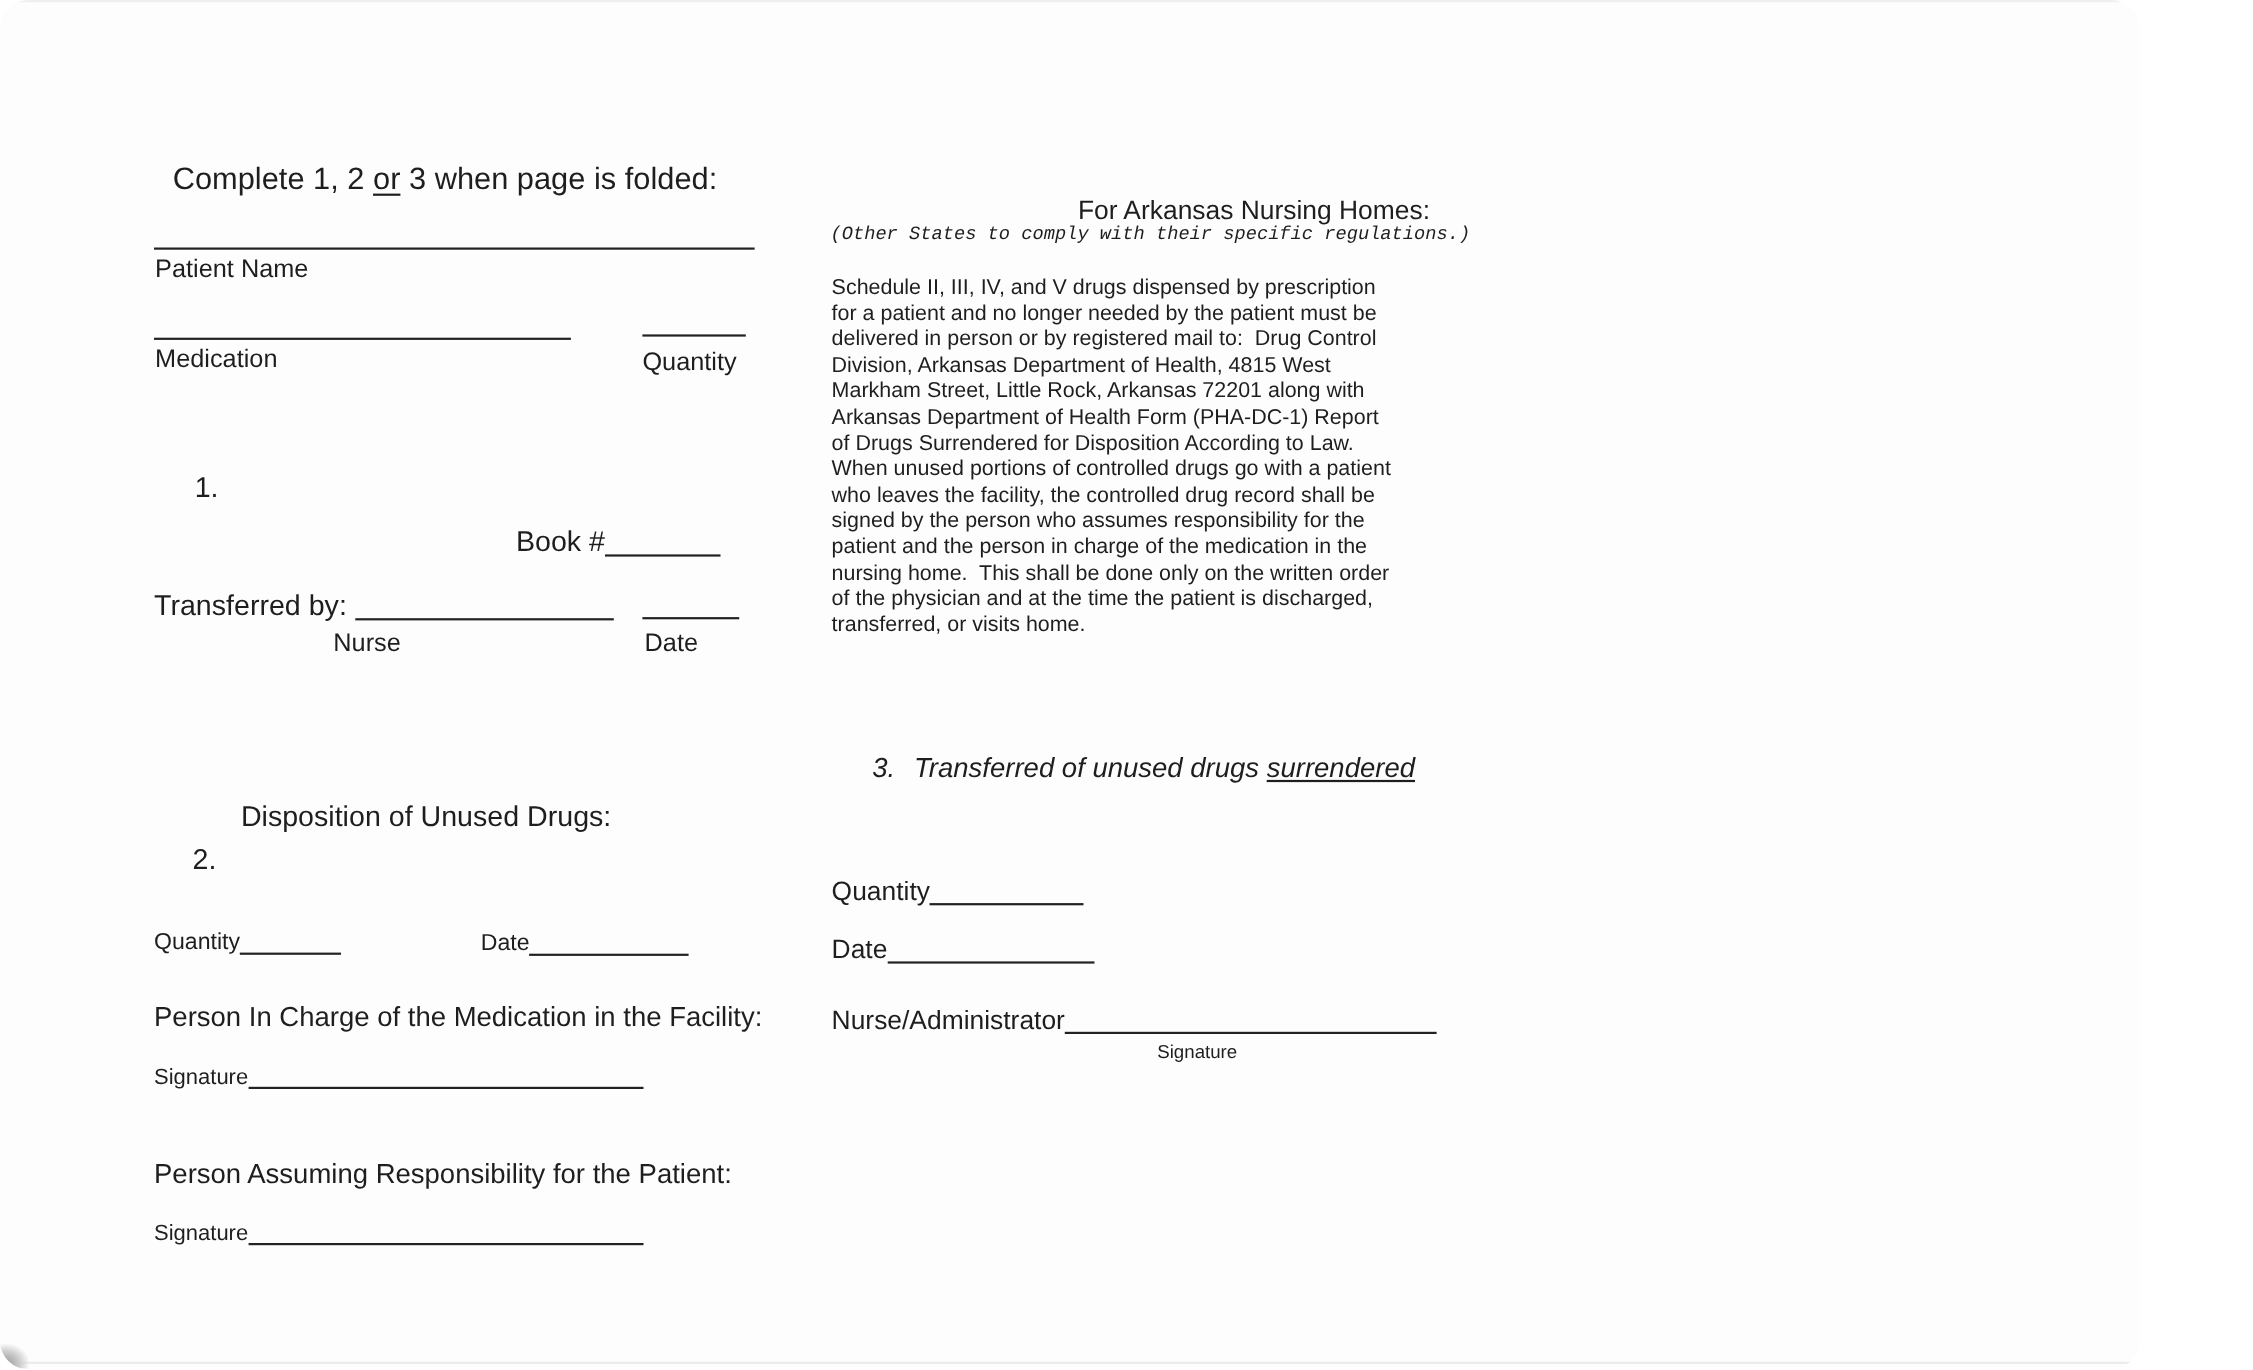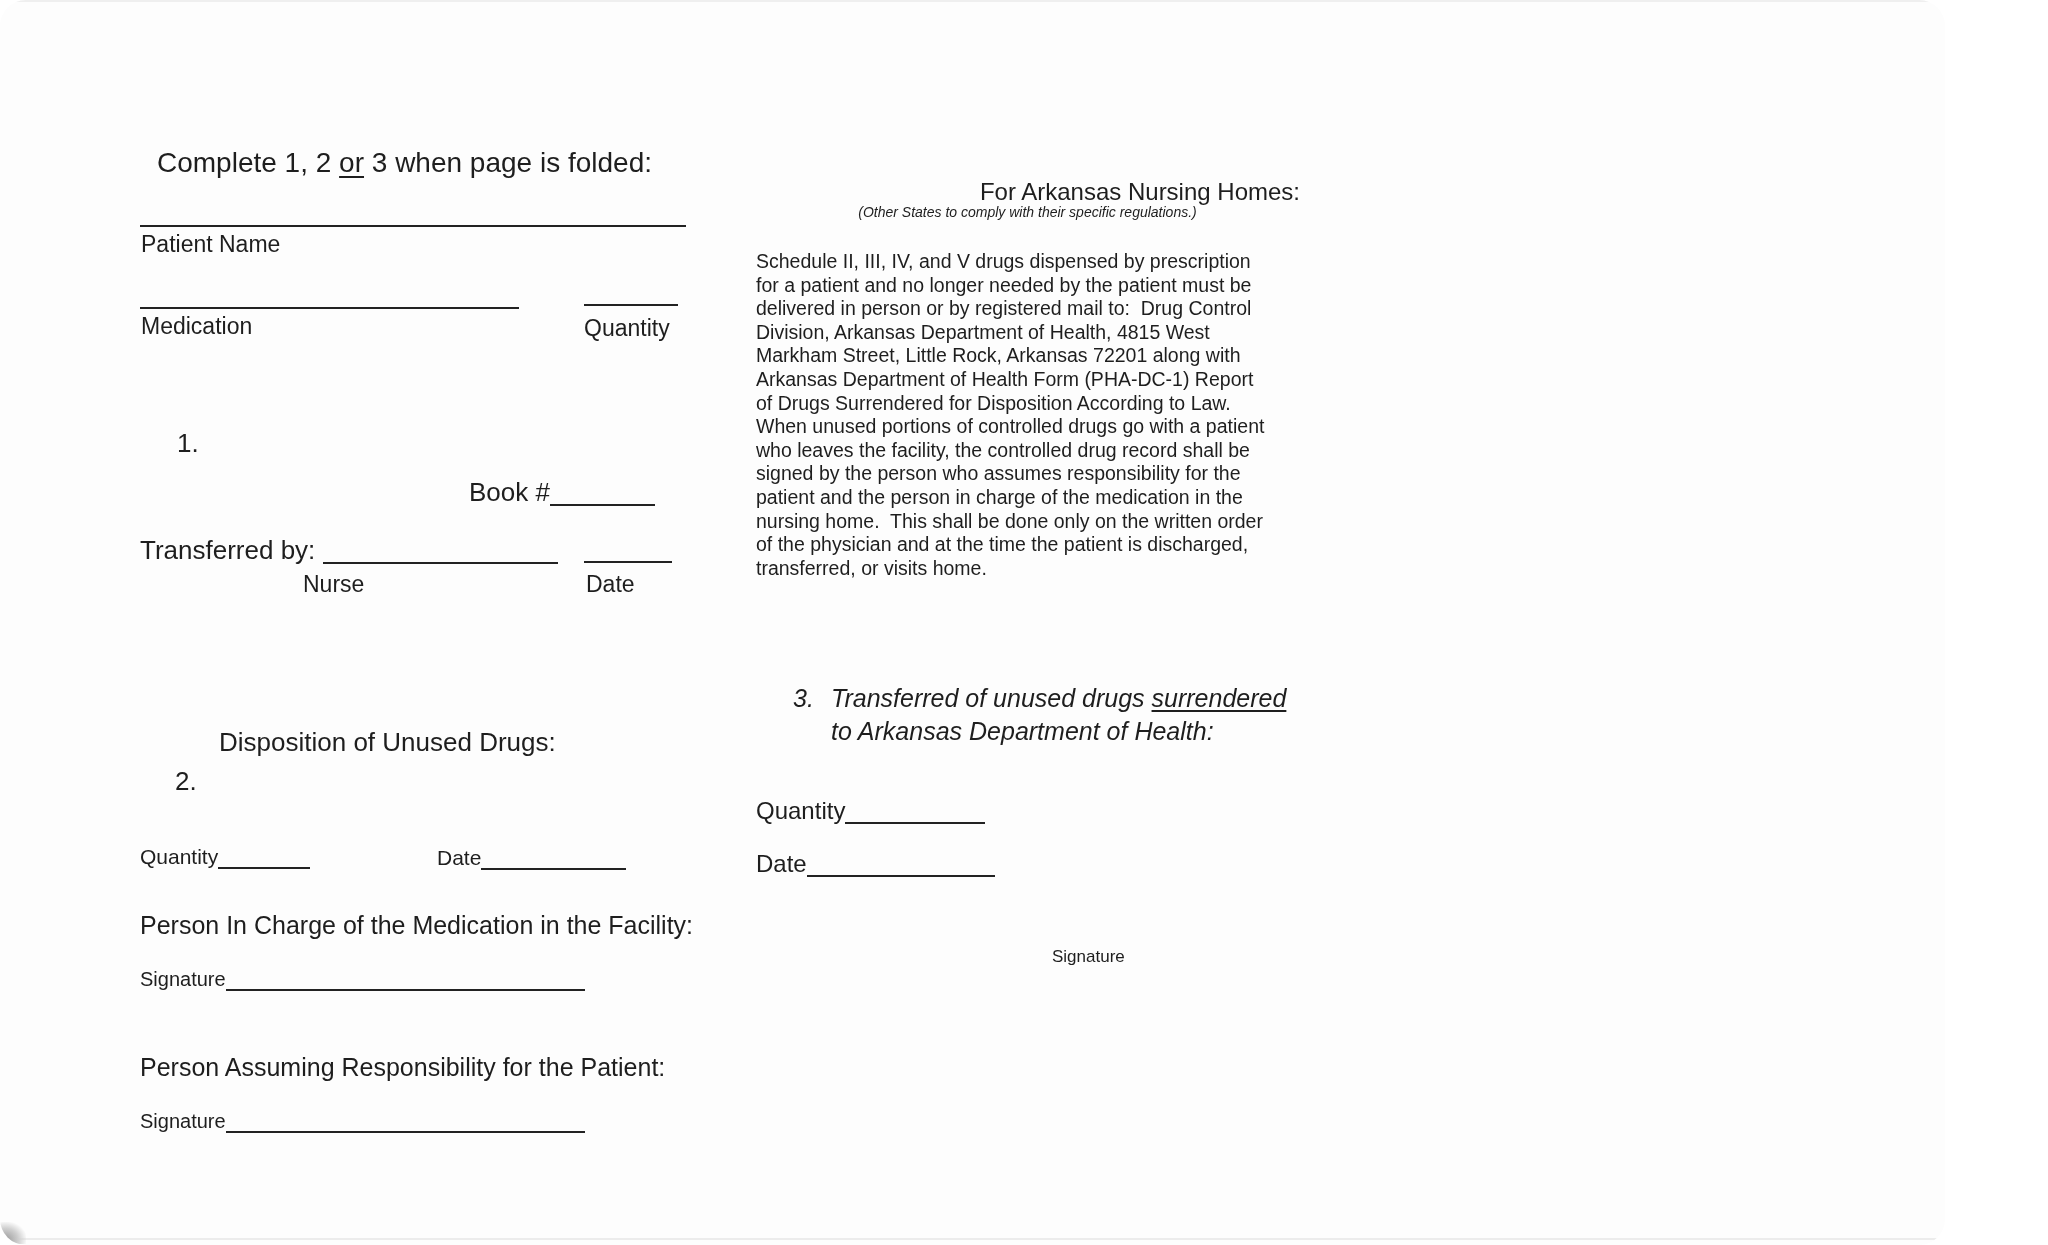--- a/index.html
+++ b/index.html
@@ -45,7 +45,7 @@
 
   
   .r-title{left:755px;top:178px;width:545px;text-align:right;font-size:24px;}
-  .r-subtitle{left:755px;top:204px;width:545px;text-align:center;font-size:14px;font-style:italic;}
+  .r-subtitle{left:755px;top:204px;width:545px;text-align:center;font-size:17px;font-style:italic;font-family:Liberation Mono, monospace;}
   .r-para{
     left:756px;top:250px;width:640px;
     font-size:19.5px;line-height:23.6px;

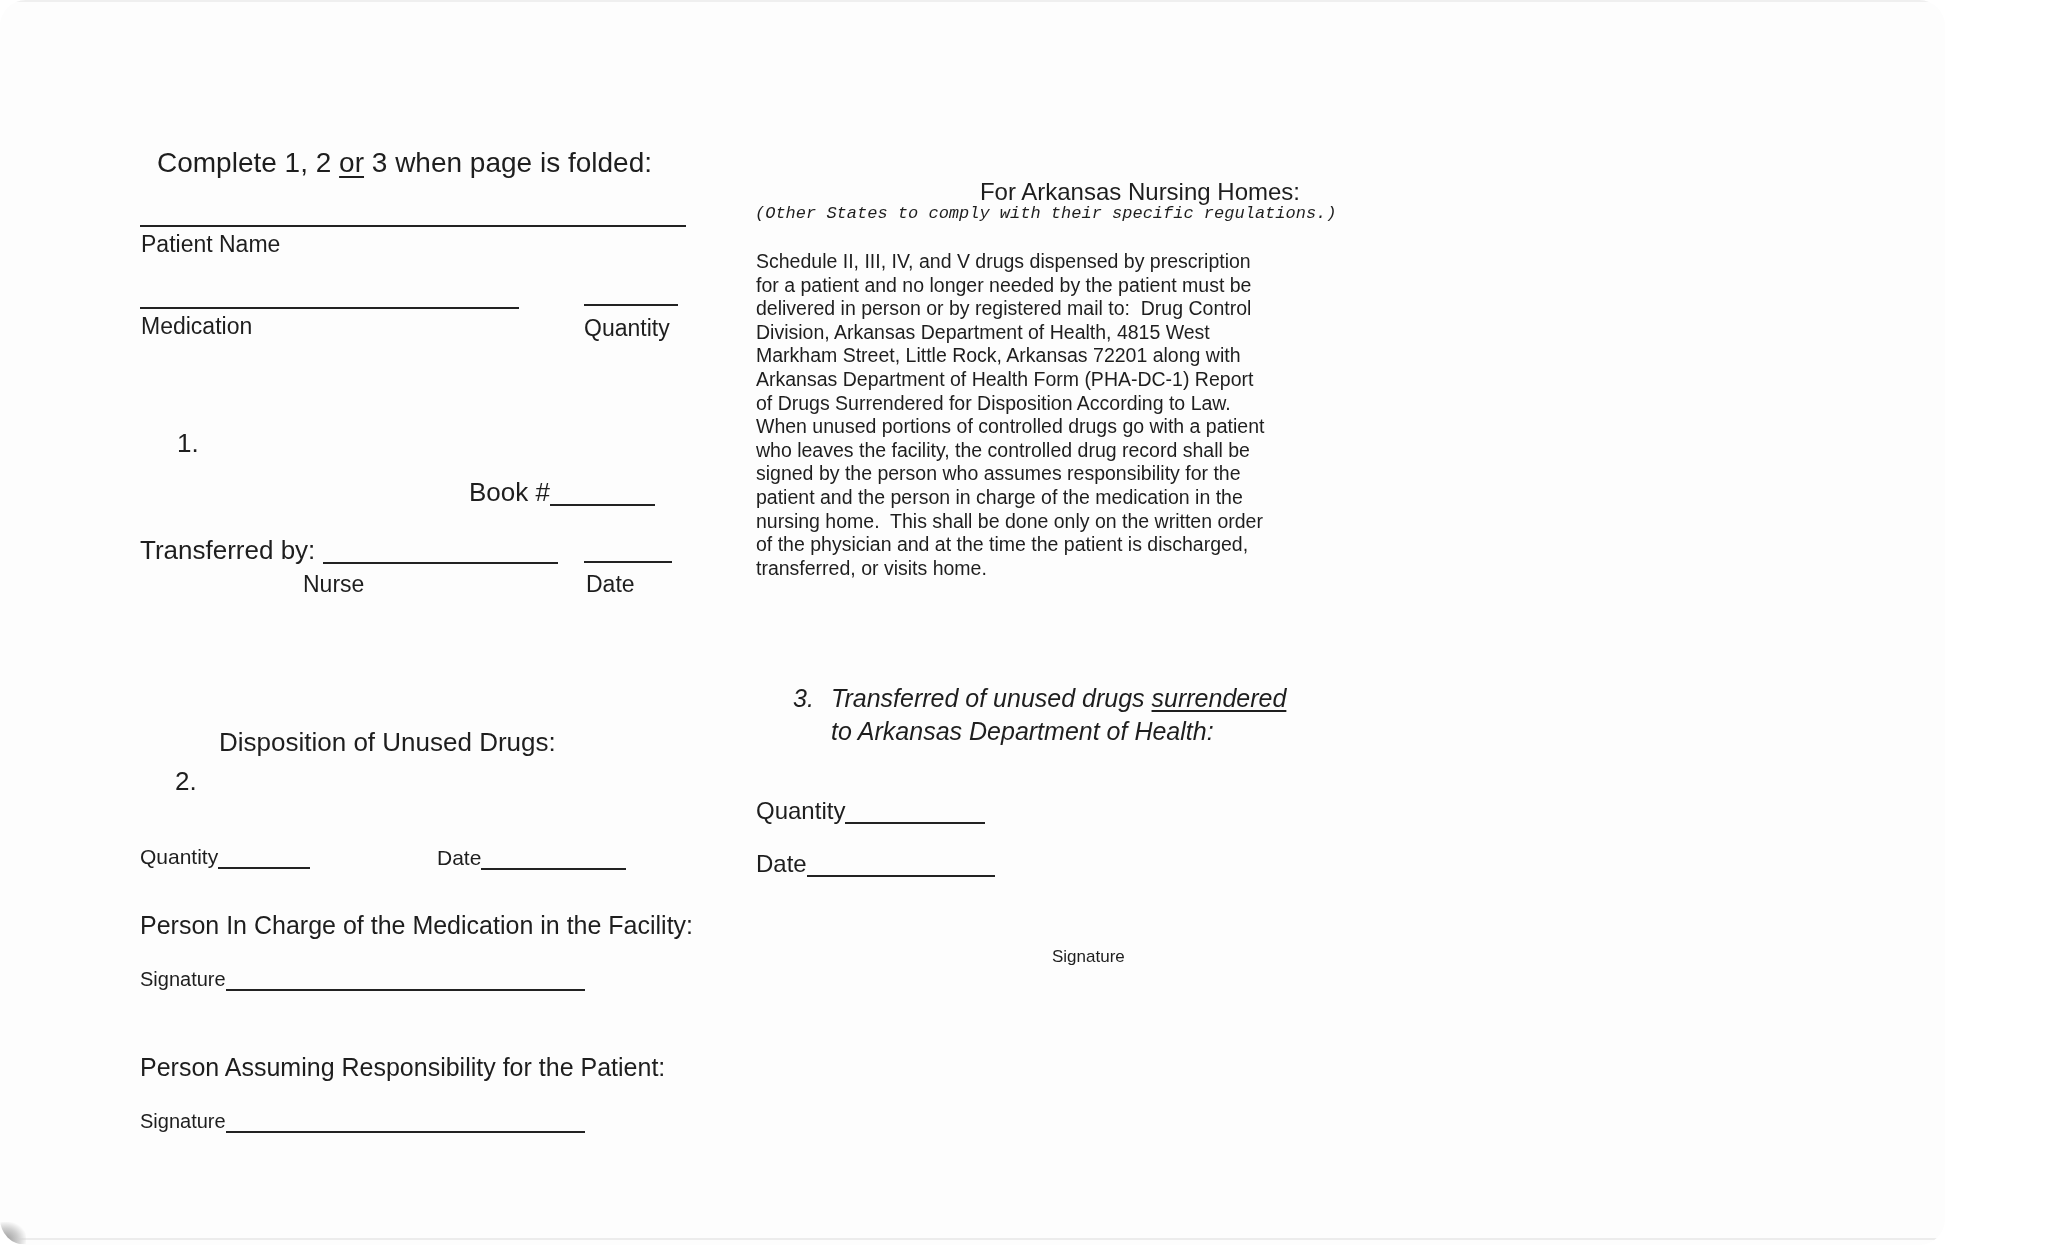--- a/index.html
+++ b/index.html
@@ -122,7 +122,6 @@
 
   <div class="abs item3-num">3.</div>
   <div class="abs item3-l1"><span>Transferred of unused drugs </span><span class="u-word">surrendered</span></div>
-  <div class="abs item3-l2">to Arkansas Department of Health:</div>
 
   <div class="abs qty3-row"><span>Quantity</span><span class="rule" style="width:140px"></span></div>
   <div class="abs date3-row"><span>Date</span><span class="rule" style="width:188px"></span></div>

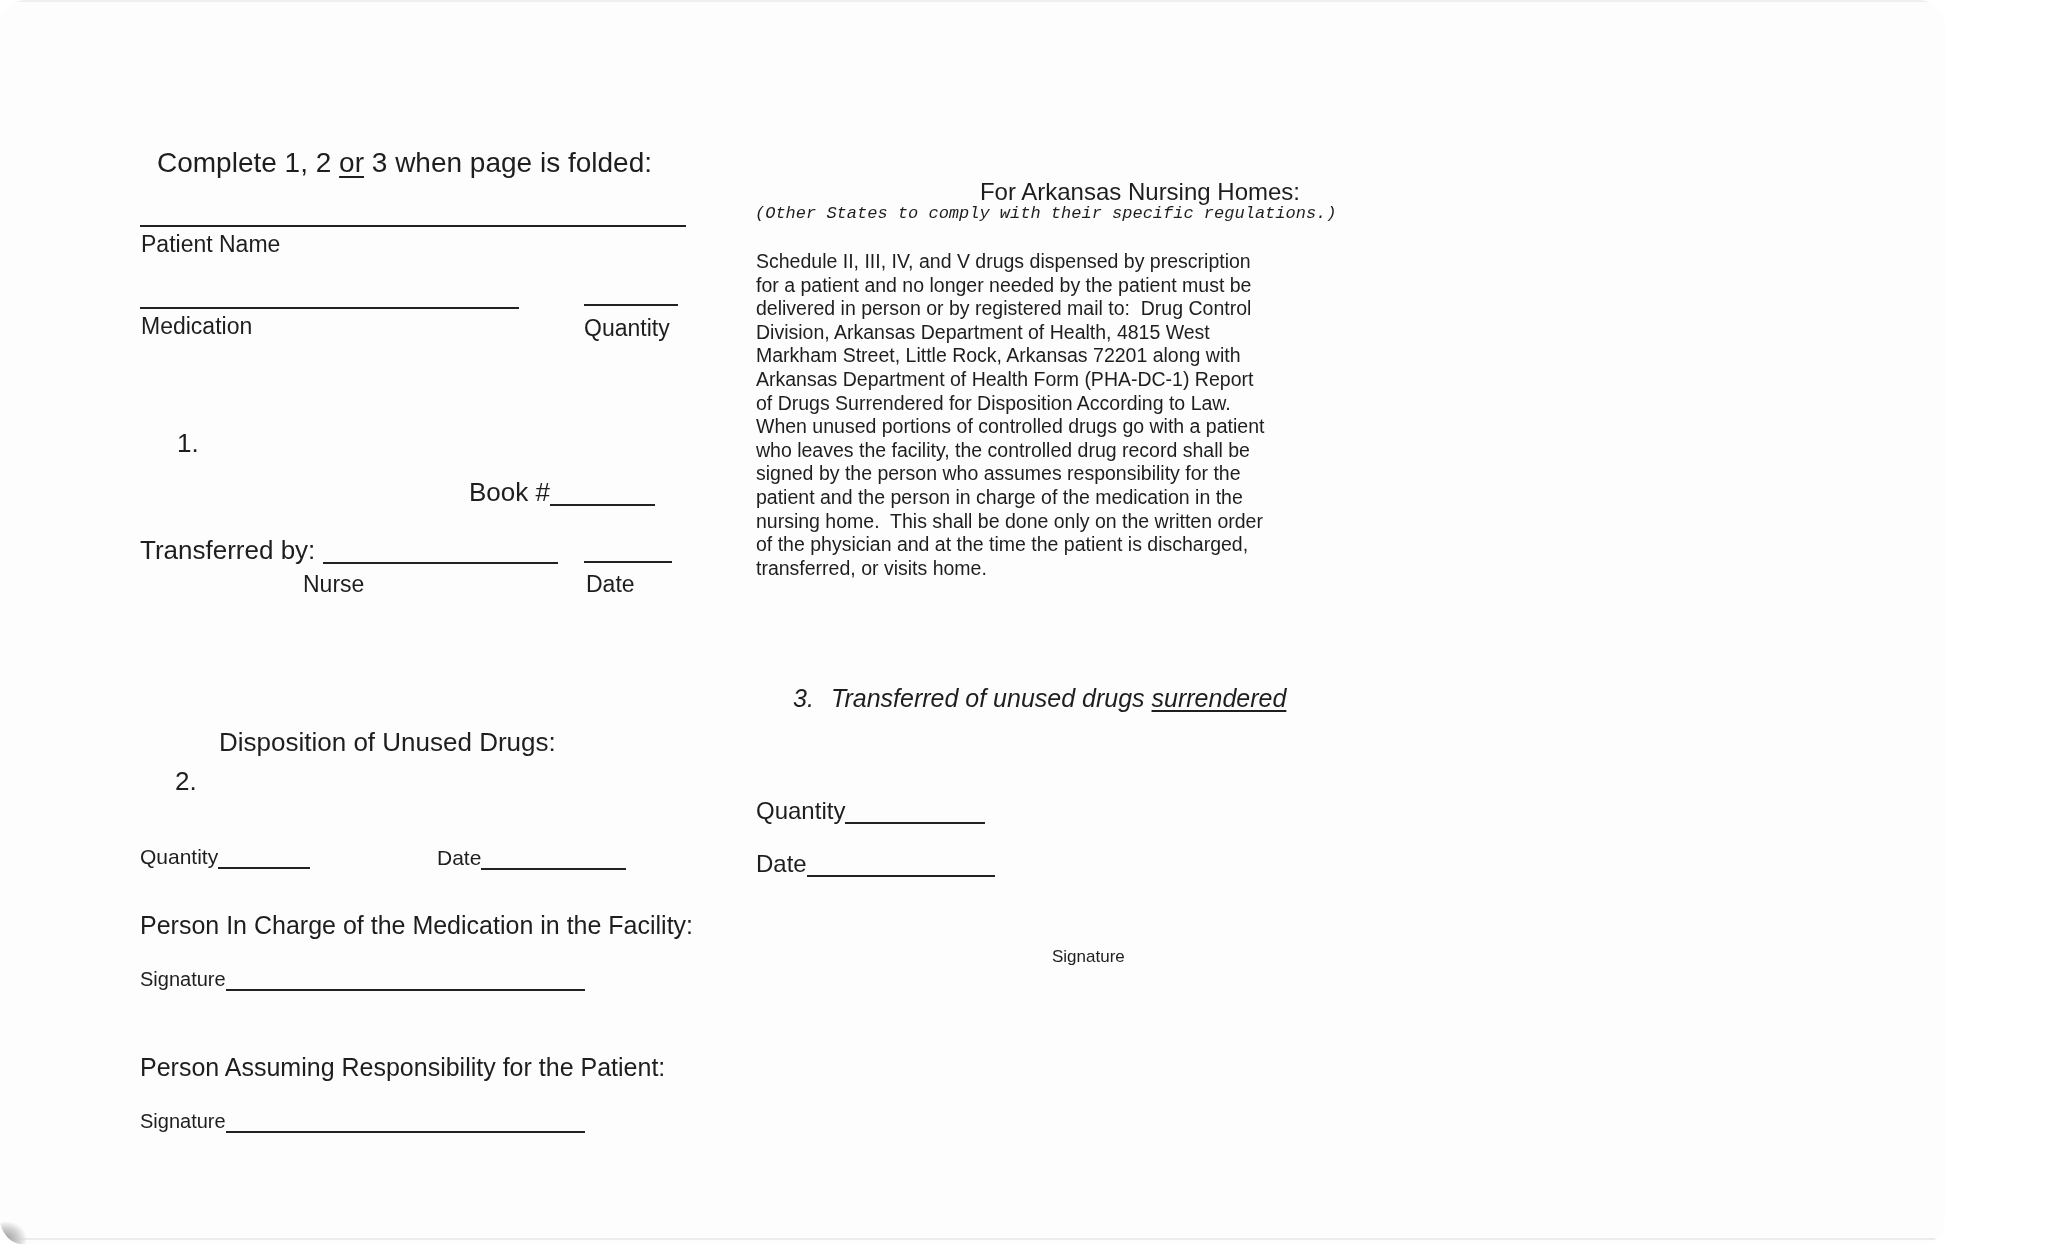--- a/index.html
+++ b/index.html
@@ -125,6 +125,7 @@
 
   <div class="abs qty3-row"><span>Quantity</span><span class="rule" style="width:140px"></span></div>
   <div class="abs date3-row"><span>Date</span><span class="rule" style="width:188px"></span></div>
+  <div class="abs nurse3-row"><span>Nurse/Administrator</span><span class="rule" style="width:338px"></span></div>
   <div class="abs sig3-cap">Signature</div>
 
   <div class="edge-top"></div>

